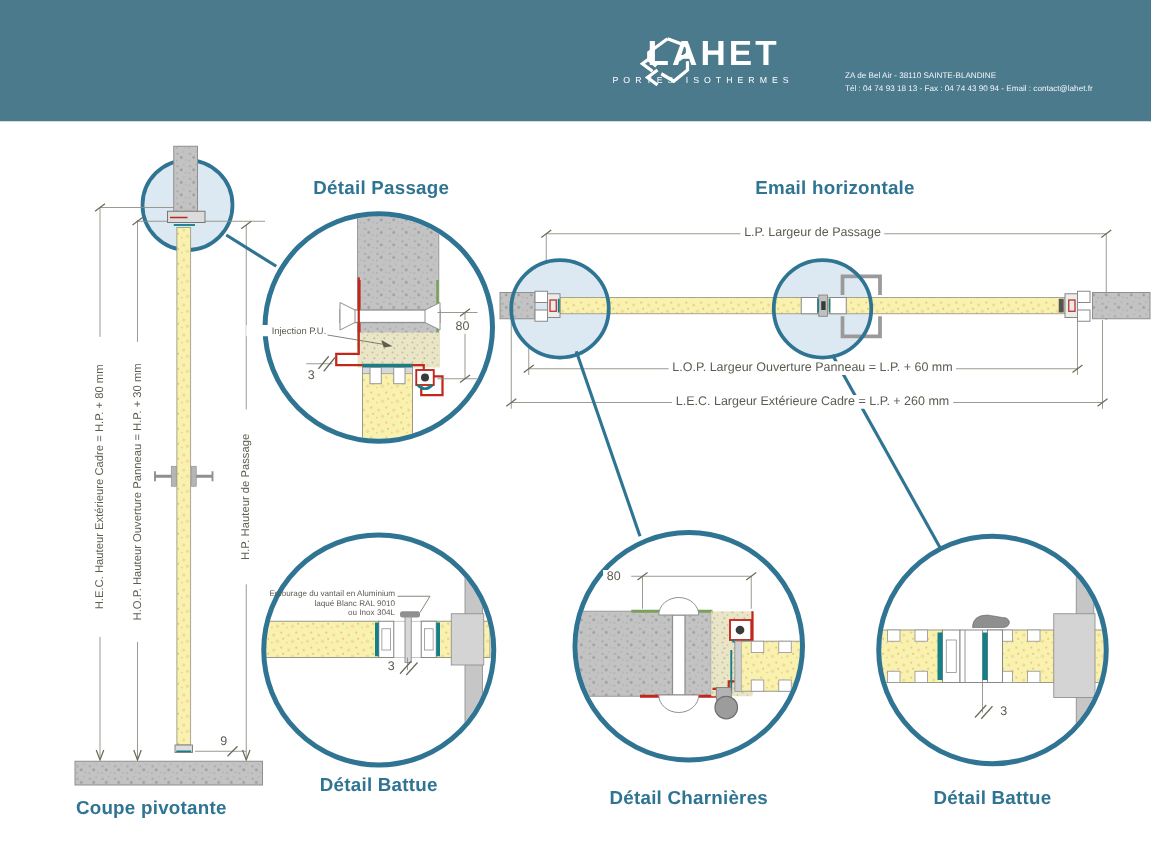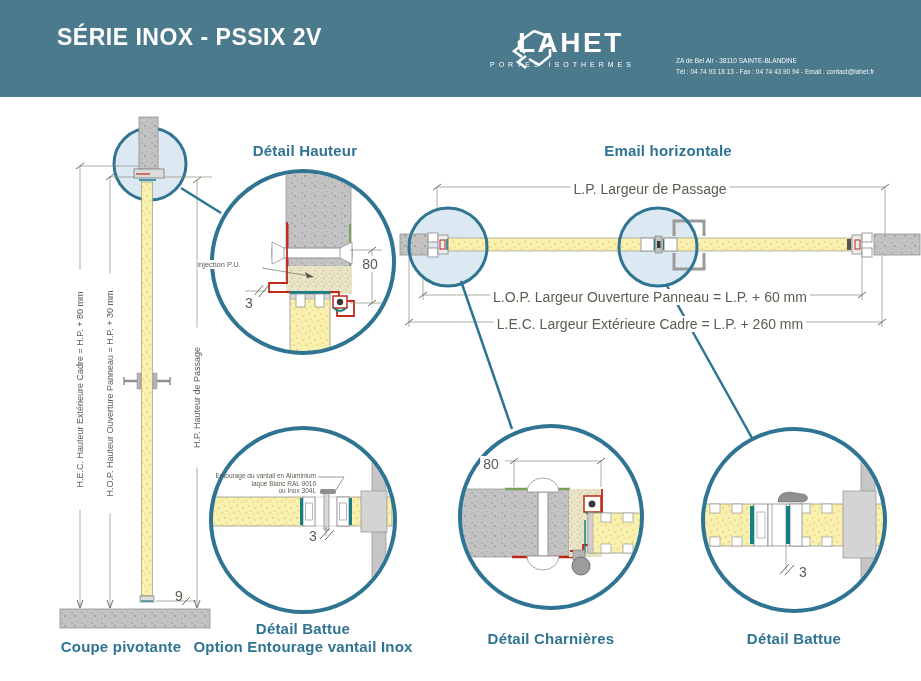--- a/index.html
+++ b/index.html
@@ -28,7 +28,6 @@
 <div class="page">
 
   <div class="header">
-    <div class="h-title">SÉRIE INOX - PSSIX 2V</div>
     <div class="logo">
       <span>
         <svg width="40" height="50" viewBox="0 0 40 50">

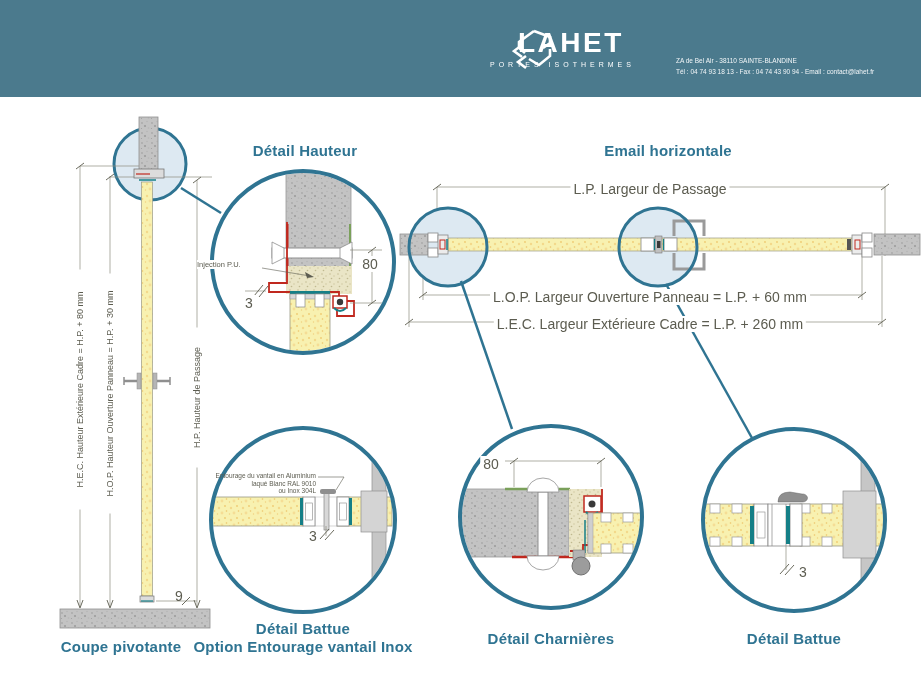--- a/index.html
+++ b/index.html
@@ -289,7 +289,7 @@
     </g>
   </svg>
 
-  <div class="cap" style="left:305px;top:142px">Détail Hauteur</div>
+  <div class="cap" style="left:305px;top:142px">Détail Passage</div>
   <div class="cap" style="left:668px;top:142px">Email horizontale</div>
   <div class="cap" style="left:121px;top:638px">Coupe pivotante</div>
   <div class="cap" style="left:303px;top:620px">Détail Battue</div>

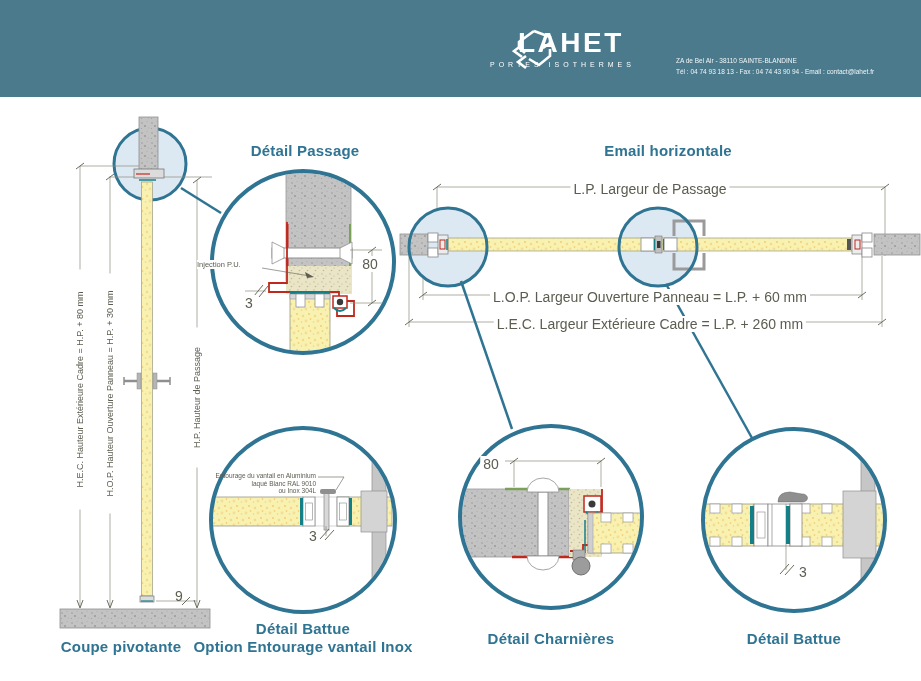--- a/index.html
+++ b/index.html
@@ -16,7 +16,7 @@
   .address{position:absolute;left:676px;top:56px;color:#f2f6f8;font-size:6.5px;line-height:10.5px;white-space:nowrap;}
   
   .cap{position:absolute;font-size:15px;font-weight:700;color:#2f7492;white-space:nowrap;transform:translateX(-50%);letter-spacing:.2px;}
-  .dim{position:absolute;font-size:14px;color:#5c5c50;background:#fff;padding:0 3px;white-space:nowrap;transform:translateX(-50%);}
+  .dim{position:absolute;font-size:10px;color:#5c5c50;background:#fff;padding:0 3px;white-space:nowrap;transform:translateX(-50%);}
   .vlabel{position:absolute;font-size:9px;color:#5c5c50;background:#fff;text-align:center;white-space:nowrap;transform:rotate(-90deg);height:13px;line-height:13px;}
   .inj{position:absolute;left:197px;top:260px;width:64px;font-size:7.5px;color:#5c5c50;background:#fff;white-space:nowrap;}
   .ann{position:absolute;left:196px;top:472px;width:120px;text-align:right;font-size:6.5px;line-height:7.5px;color:#5c5c50;white-space:nowrap;}

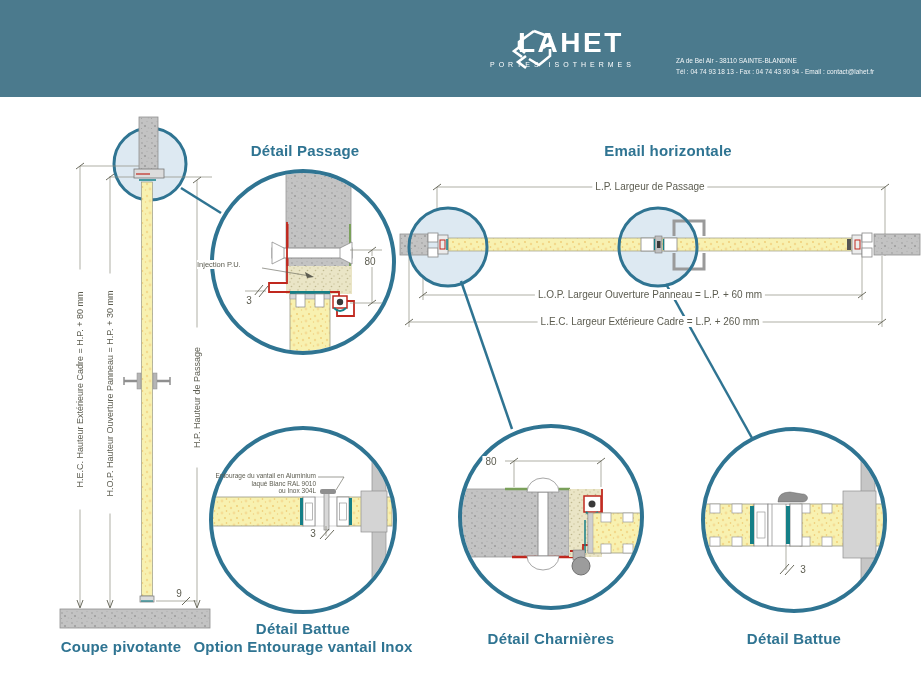--- a/index.html
+++ b/index.html
@@ -18,7 +18,7 @@
   .cap{position:absolute;font-size:15px;font-weight:700;color:#2f7492;white-space:nowrap;transform:translateX(-50%);letter-spacing:.2px;}
   .dim{position:absolute;font-size:10px;color:#5c5c50;background:#fff;padding:0 3px;white-space:nowrap;transform:translateX(-50%);}
   .vlabel{position:absolute;font-size:9px;color:#5c5c50;background:#fff;text-align:center;white-space:nowrap;transform:rotate(-90deg);height:13px;line-height:13px;}
-  .inj{position:absolute;left:197px;top:260px;width:64px;font-size:7.5px;color:#5c5c50;background:#fff;white-space:nowrap;}
+  .inj{position:absolute;left:197px;top:260px;width:64px;text-align:right;font-size:7.5px;color:#5c5c50;background:#fff;white-space:nowrap;}
   .ann{position:absolute;left:196px;top:472px;width:120px;text-align:right;font-size:6.5px;line-height:7.5px;color:#5c5c50;white-space:nowrap;}
   svg{position:absolute;left:0;top:0;}
 </style>

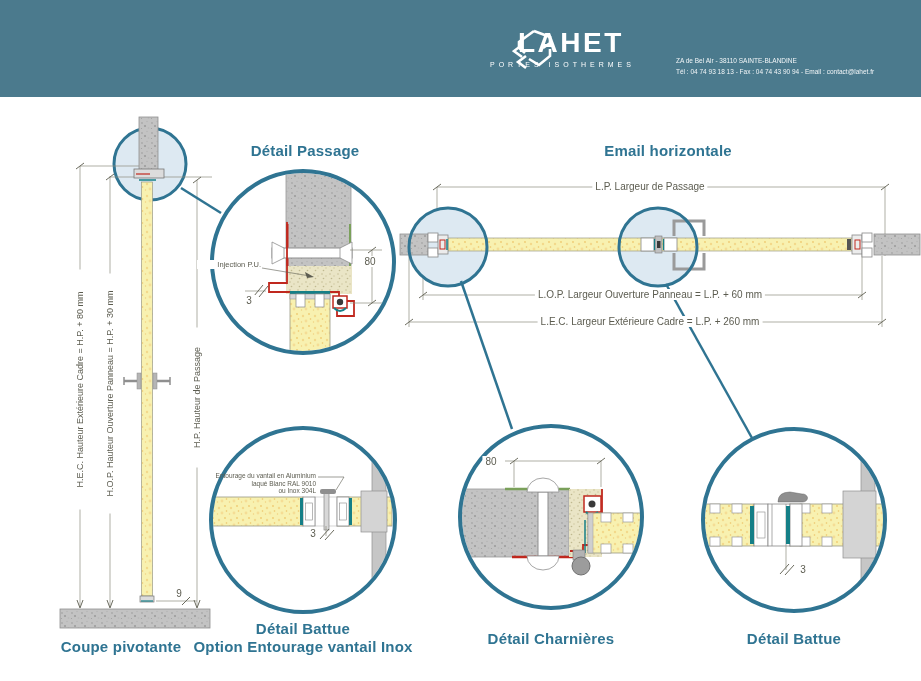--- a/index.html
+++ b/index.html
@@ -293,7 +293,6 @@
   <div class="cap" style="left:668px;top:142px">Email horizontale</div>
   <div class="cap" style="left:121px;top:638px">Coupe pivotante</div>
   <div class="cap" style="left:303px;top:620px">Détail Battue</div>
-  <div class="cap" style="left:303px;top:638px">Option Entourage vantail Inox</div>
   <div class="cap" style="left:551px;top:630px">Détail Charnières</div>
   <div class="cap" style="left:794px;top:630px">Détail Battue</div>
 

